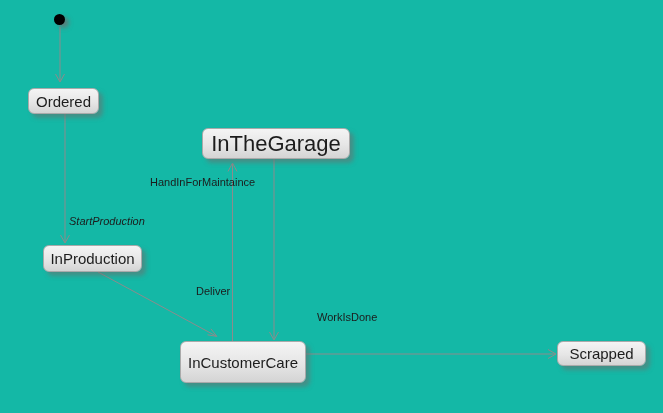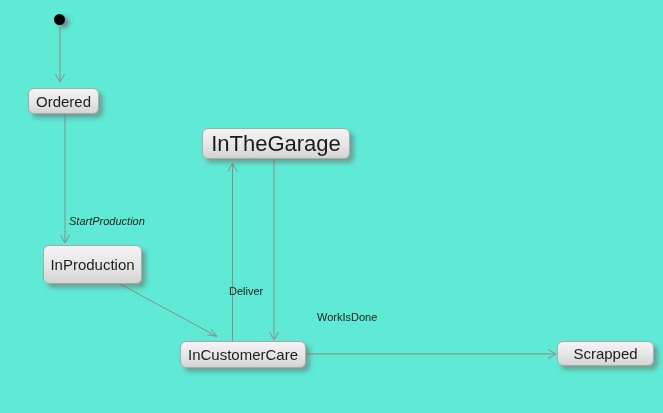--- a/index.html
+++ b/index.html
@@ -12,7 +12,7 @@
     position: relative;
     width: 663px;
     height: 413px;
-    background: #5eead4;
+    background: #14b8a6;
     overflow: hidden;
   }
   #edges {

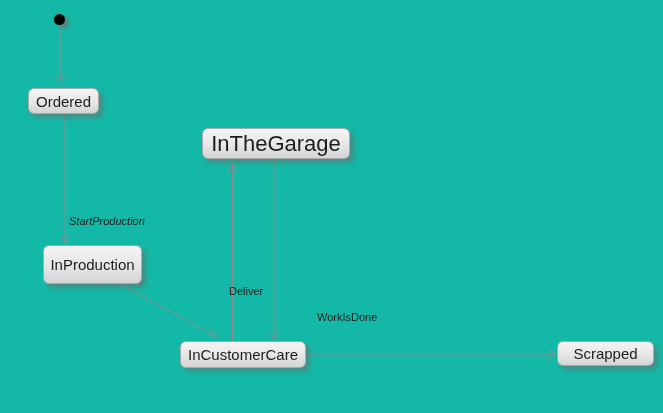--- a/index.html
+++ b/index.html
@@ -116,6 +116,7 @@
 
   <span id="lbl-startproduction" class="edge-label">StartProduction</span>
 
+  <span id="lbl-handin" class="edge-label">HandInForMaintaince</span>
 
   <span id="lbl-deliver" class="edge-label">Deliver</span>
 

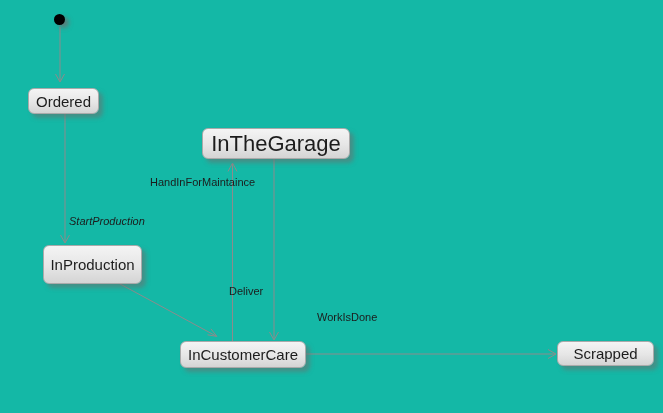--- a/index.html
+++ b/index.html
@@ -51,7 +51,7 @@
   }
   #st-ordered        { left: 28px;  top: 88px;  width: 71px;  height: 26px; }
   #st-garage         { left: 202px; top: 128px; width: 148px; height: 31px; }
-  #st-production     { left: 43px;  top: 245px; width: 99px;  height: 39px; }
+  #st-production     { left: 43px;  top: 245px; width: 99px;  height: 27px; }
   #st-customercare   { left: 180px; top: 341px; width: 126px; height: 27px; }
   #st-scrapped       { left: 557px; top: 341px; width: 97px;  height: 25px; }
   #lbl-startproduction { left: 69px;  top: 215px; font-style: italic; }

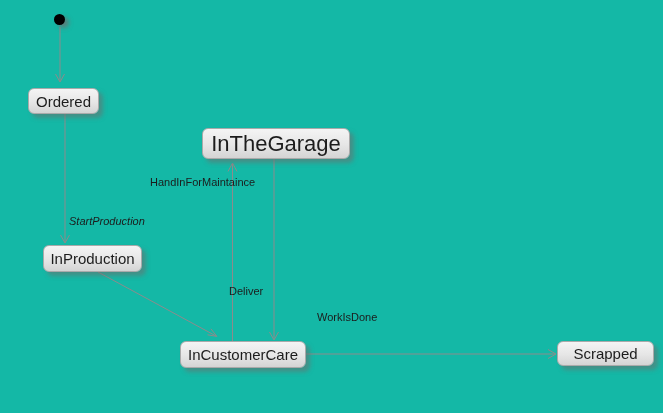--- a/index.html
+++ b/index.html
@@ -56,7 +56,7 @@
   #st-scrapped       { left: 557px; top: 341px; width: 97px;  height: 25px; }
   #lbl-startproduction { left: 69px;  top: 215px; font-style: italic; }
   #lbl-handin          { left: 150px; top: 176px; }
-  #lbl-deliver         { left: 196px; top: 285px; margin-left: 33px; }
+  #lbl-deliver         { left: 196px; top: 285px; }
   #lbl-workisdone      { left: 276px; top: 311px; margin-left: 41px; }
   #lbl-giveup          { left: 414px; top: 325px; }
 </style>

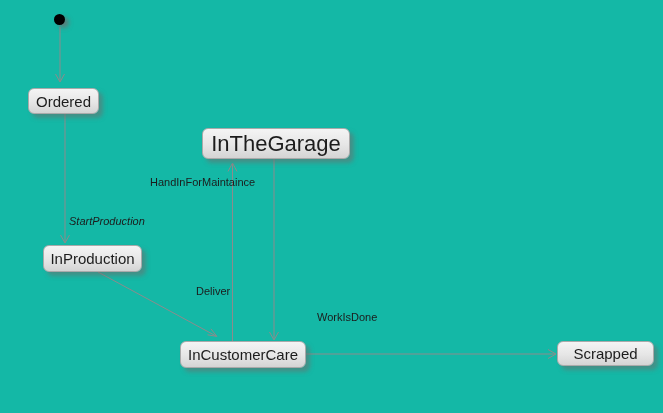--- a/index.html
+++ b/index.html
@@ -52,7 +52,7 @@
   #st-ordered        { left: 28px;  top: 88px;  width: 71px;  height: 26px; }
   #st-garage         { left: 202px; top: 128px; width: 148px; height: 31px; }
   #st-production     { left: 43px;  top: 245px; width: 99px;  height: 27px; }
-  #st-customercare   { left: 180px; top: 341px; width: 126px; height: 27px; }
+  #st-customercare   { left: 180px; top: 341px; width: 126px; height: 42px; }
   #st-scrapped       { left: 557px; top: 341px; width: 97px;  height: 25px; }
   #lbl-startproduction { left: 69px;  top: 215px; font-style: italic; }
   #lbl-handin          { left: 150px; top: 176px; }

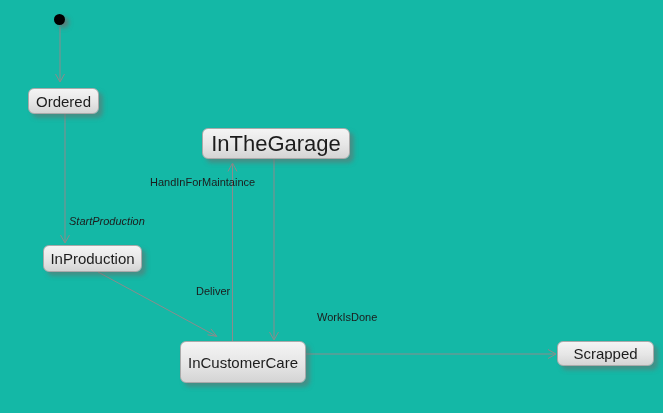--- a/index.html
+++ b/index.html
@@ -53,7 +53,7 @@
   #st-garage         { left: 202px; top: 128px; width: 148px; height: 31px; }
   #st-production     { left: 43px;  top: 245px; width: 99px;  height: 27px; }
   #st-customercare   { left: 180px; top: 341px; width: 126px; height: 42px; }
-  #st-scrapped       { left: 557px; top: 341px; width: 97px;  height: 25px; }
+  #st-scrapped       { left: 557px; top: 341px; width: 89px;  height: 25px; }
   #lbl-startproduction { left: 69px;  top: 215px; font-style: italic; }
   #lbl-handin          { left: 150px; top: 176px; }
   #lbl-deliver         { left: 196px; top: 285px; }

